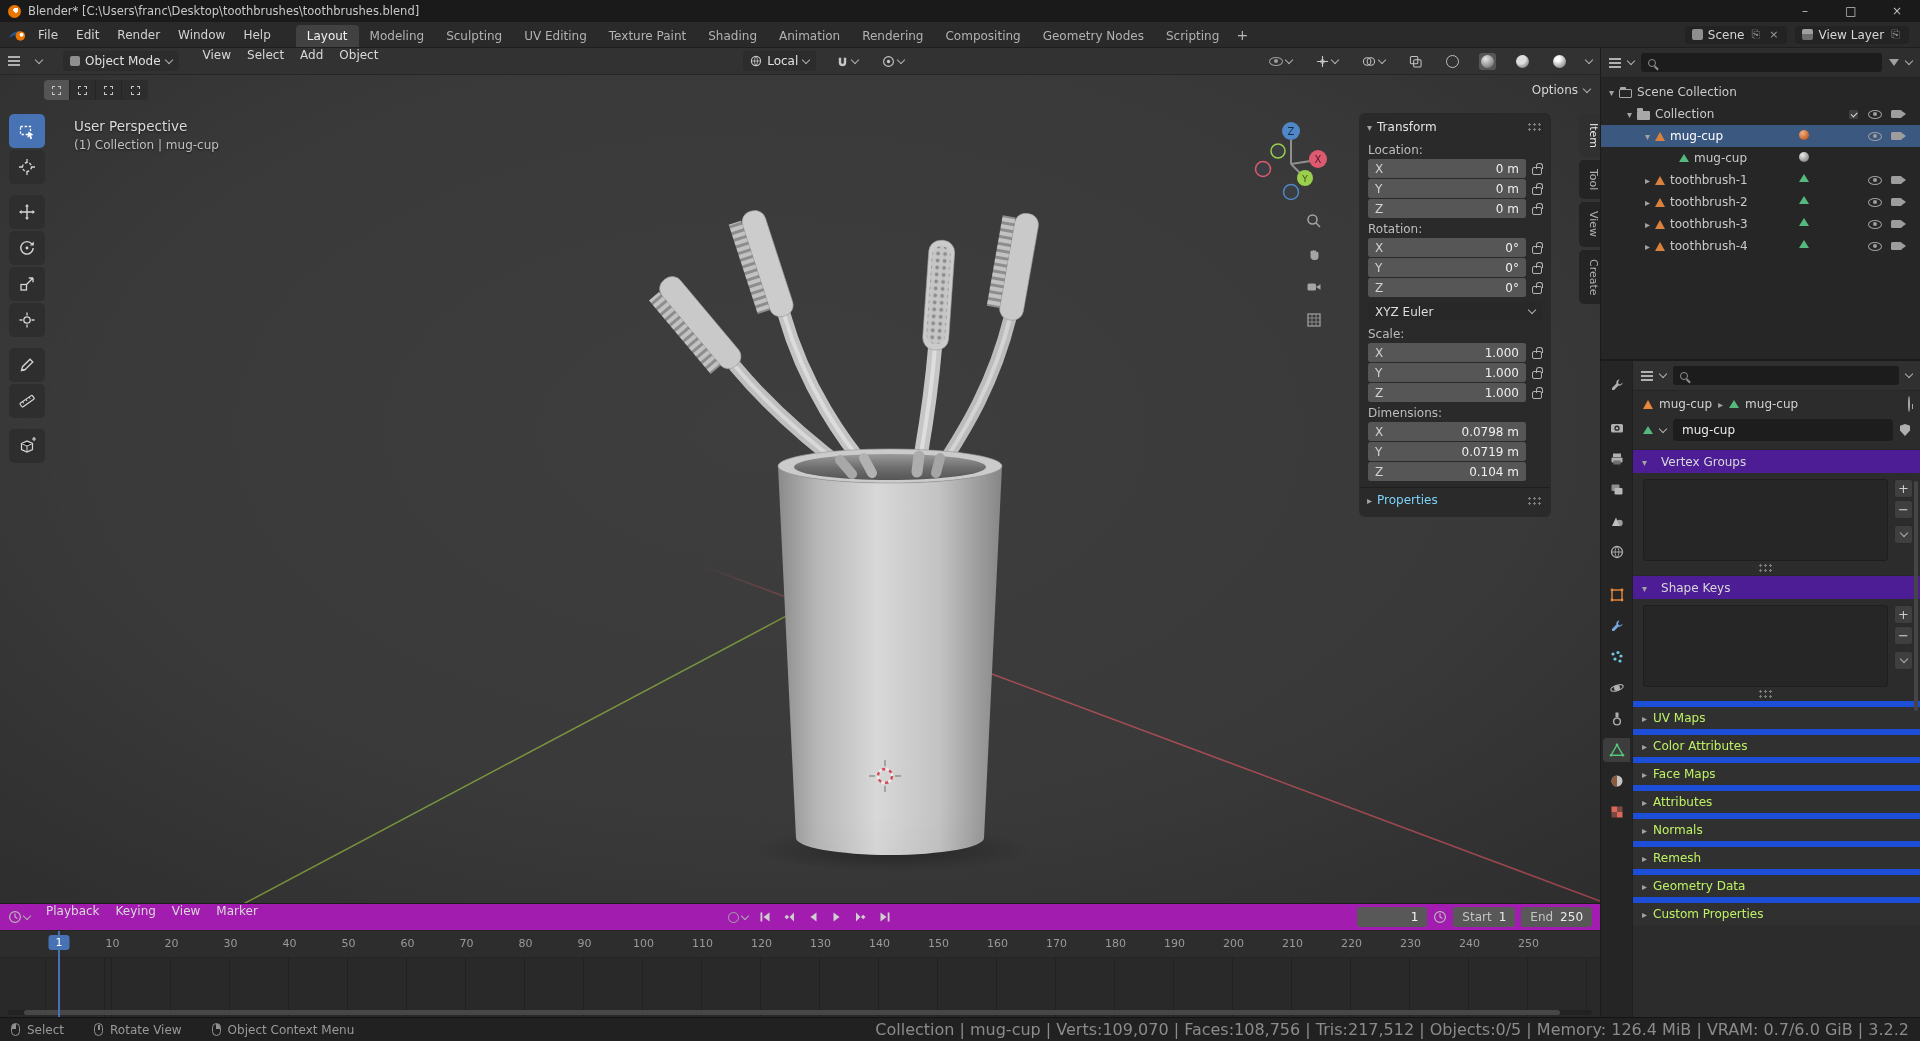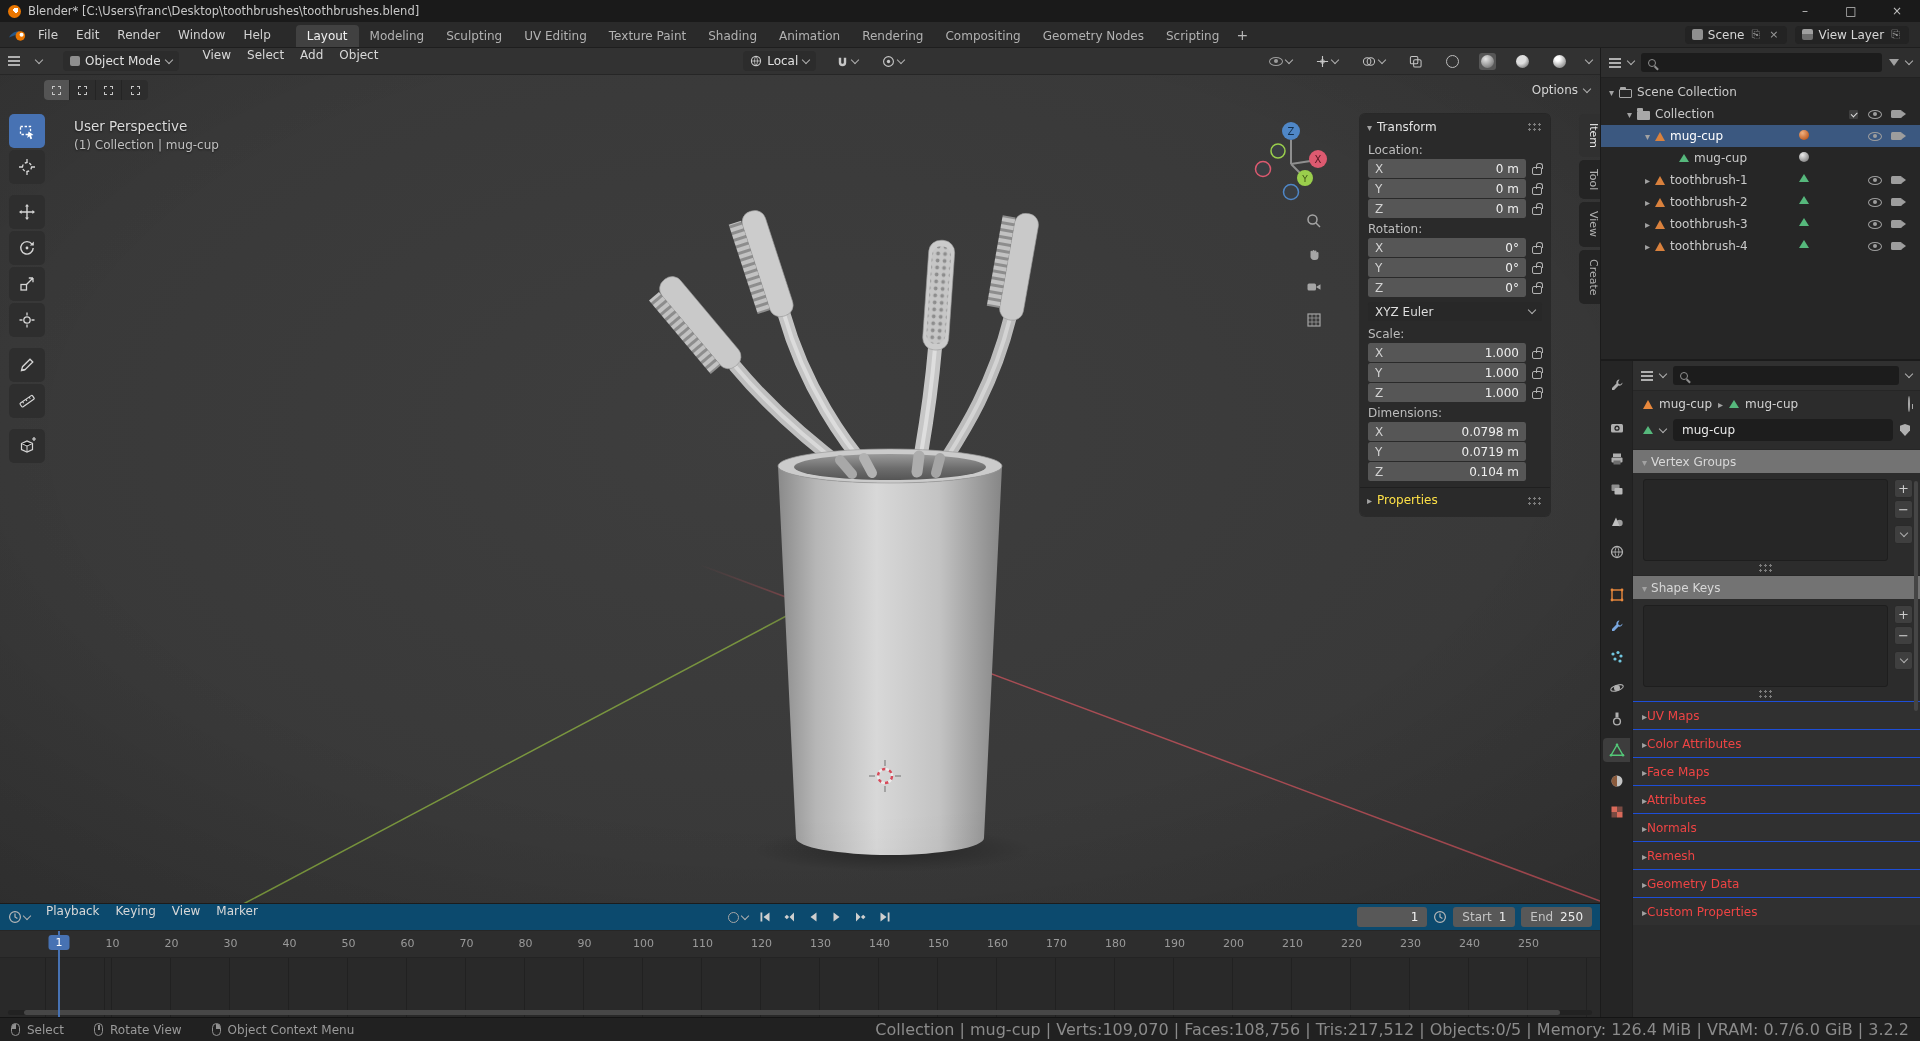--- a/index.html
+++ b/index.html
@@ -110,7 +110,7 @@
 .breadcrumb{height:26px;display:flex;align-items:center;gap:6px;padding:0 10px;color:#d2d2d2}
 .name-row{display:flex;align-items:center;gap:7px;padding:2px 10px 8px}
 .name-field{flex:1;height:22px;background:#1d1d1d;border-radius:4px;display:flex;align-items:center;padding:0 9px;color:#eaeaea}
-.panel-h{height:24px;display:flex;align-items:center;gap:4px;padding:0 9px;background:#737373;border-top:1px solid #272727;color:#d8d8d8}
+.panel-h{height:24px;display:flex;align-items:center;gap:14px;padding:0 9px;background:#4c1d95;border-top:1px solid #272727;color:#d8d8d8}
 .p-body{position:relative;padding:6px 32px 2px 10px;background:#2c2c2c}
 .p-list{height:82px;background:#262626;border:1px solid #1e1e1e;border-radius:3px}
 .p-btns{position:absolute;right:7px;top:6px;display:flex;flex-direction:column;gap:2px}

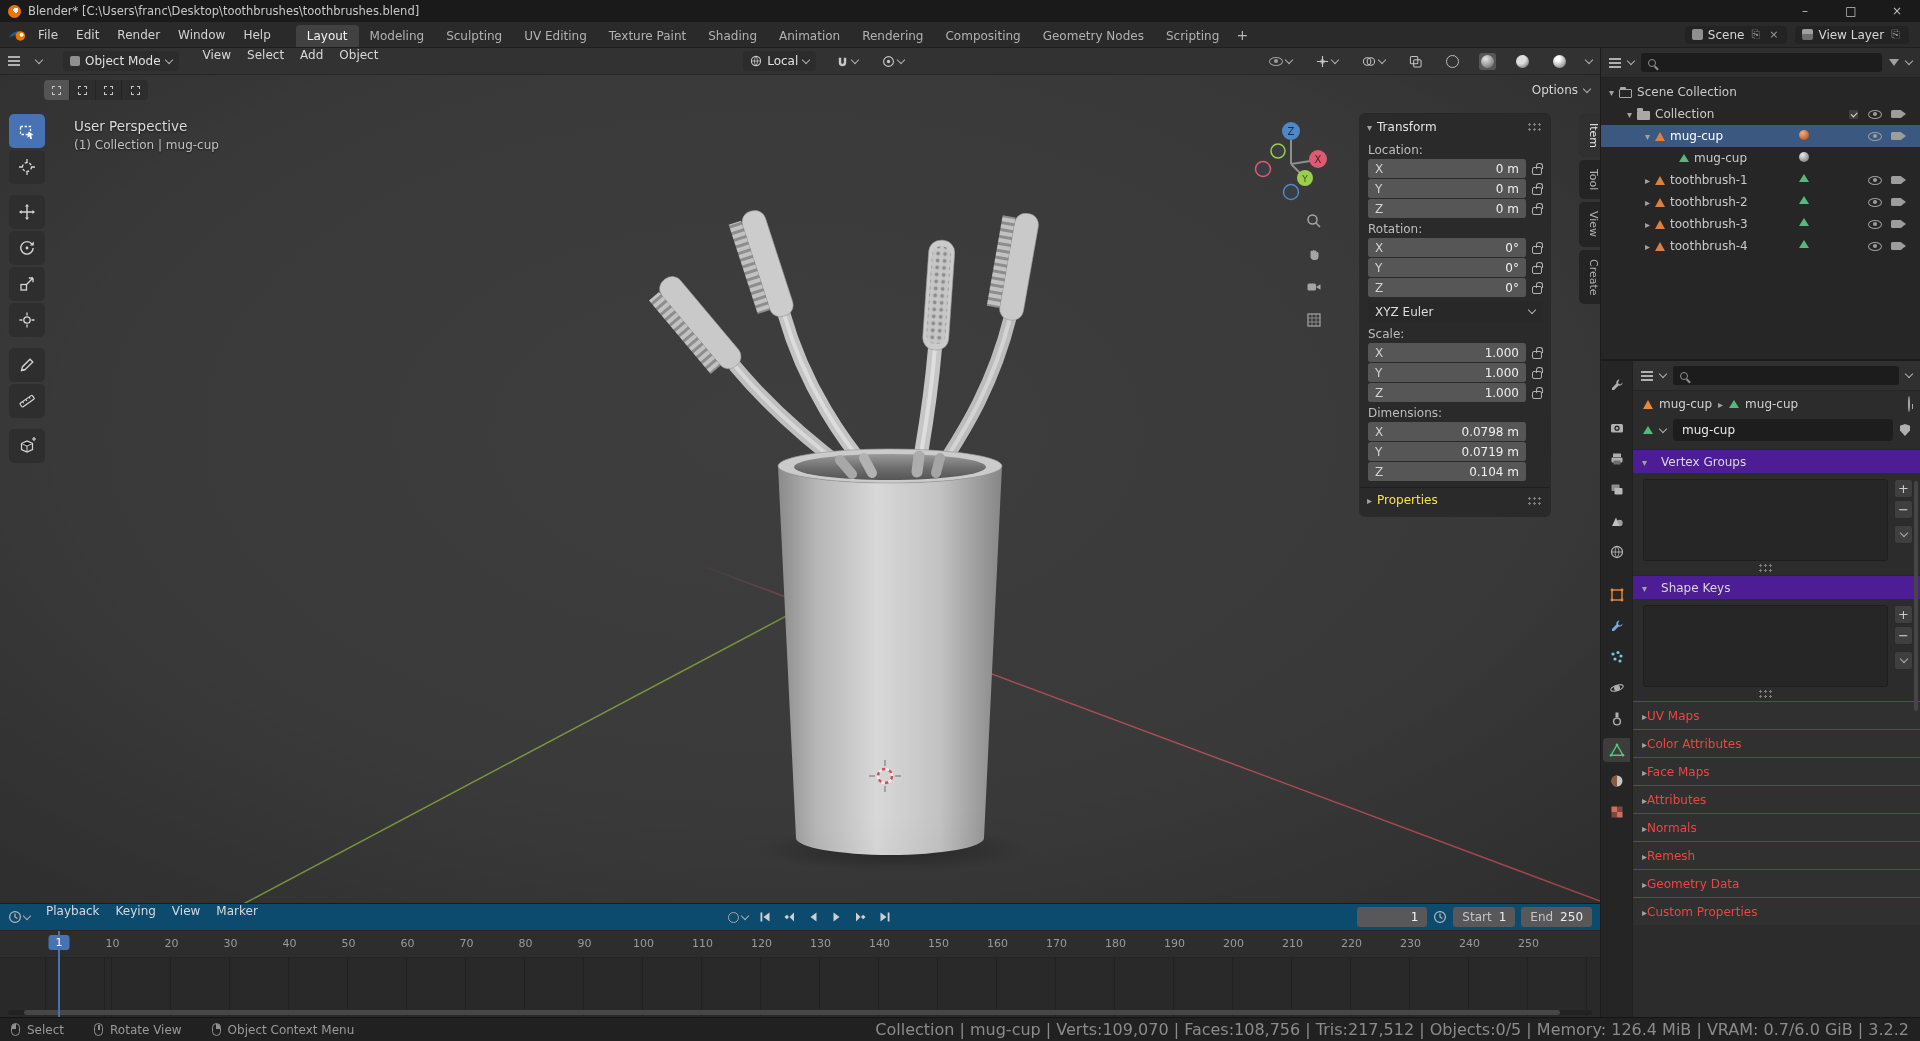--- a/index.html
+++ b/index.html
@@ -64,7 +64,7 @@
 .num-field{flex:1;height:19px;background:#565656;border-radius:2.5px;display:flex;align-items:center;justify-content:space-between;padding:0 7px;color:#efefef}
 .num-field .axis{color:#d2d2d2}
 .euler{margin:5px 8px 2px;height:19px;background:#282828;border-radius:2.5px;display:flex;align-items:center;justify-content:space-between;padding:0 7px;color:#dedede}
-.np-collapsed{height:25px;margin-top:6px;display:flex;align-items:center;gap:5px;padding:0 7px;border-top:1px solid #1f1f1f;color:#fde047}
+.np-collapsed{height:25px;margin-top:6px;display:flex;align-items:center;gap:5px;padding:0 7px;border-top:1px solid #1f1f1f;color:#7dd3fc}
 .grip{margin-left:auto;width:16px;height:9px;background-image:radial-gradient(circle,#7d7d7d 1px,transparent 1.3px);background-size:5px 5px}
 .ntabs{position:absolute;z-index:5;left:1579px;top:66px;display:flex;flex-direction:column;gap:3px}
 .ntab{writing-mode:vertical-rl;width:21px;padding:9px 0;background:#242424;color:#b0b0b0;border-radius:5px 0 0 5px;text-align:center;font-size:11px}

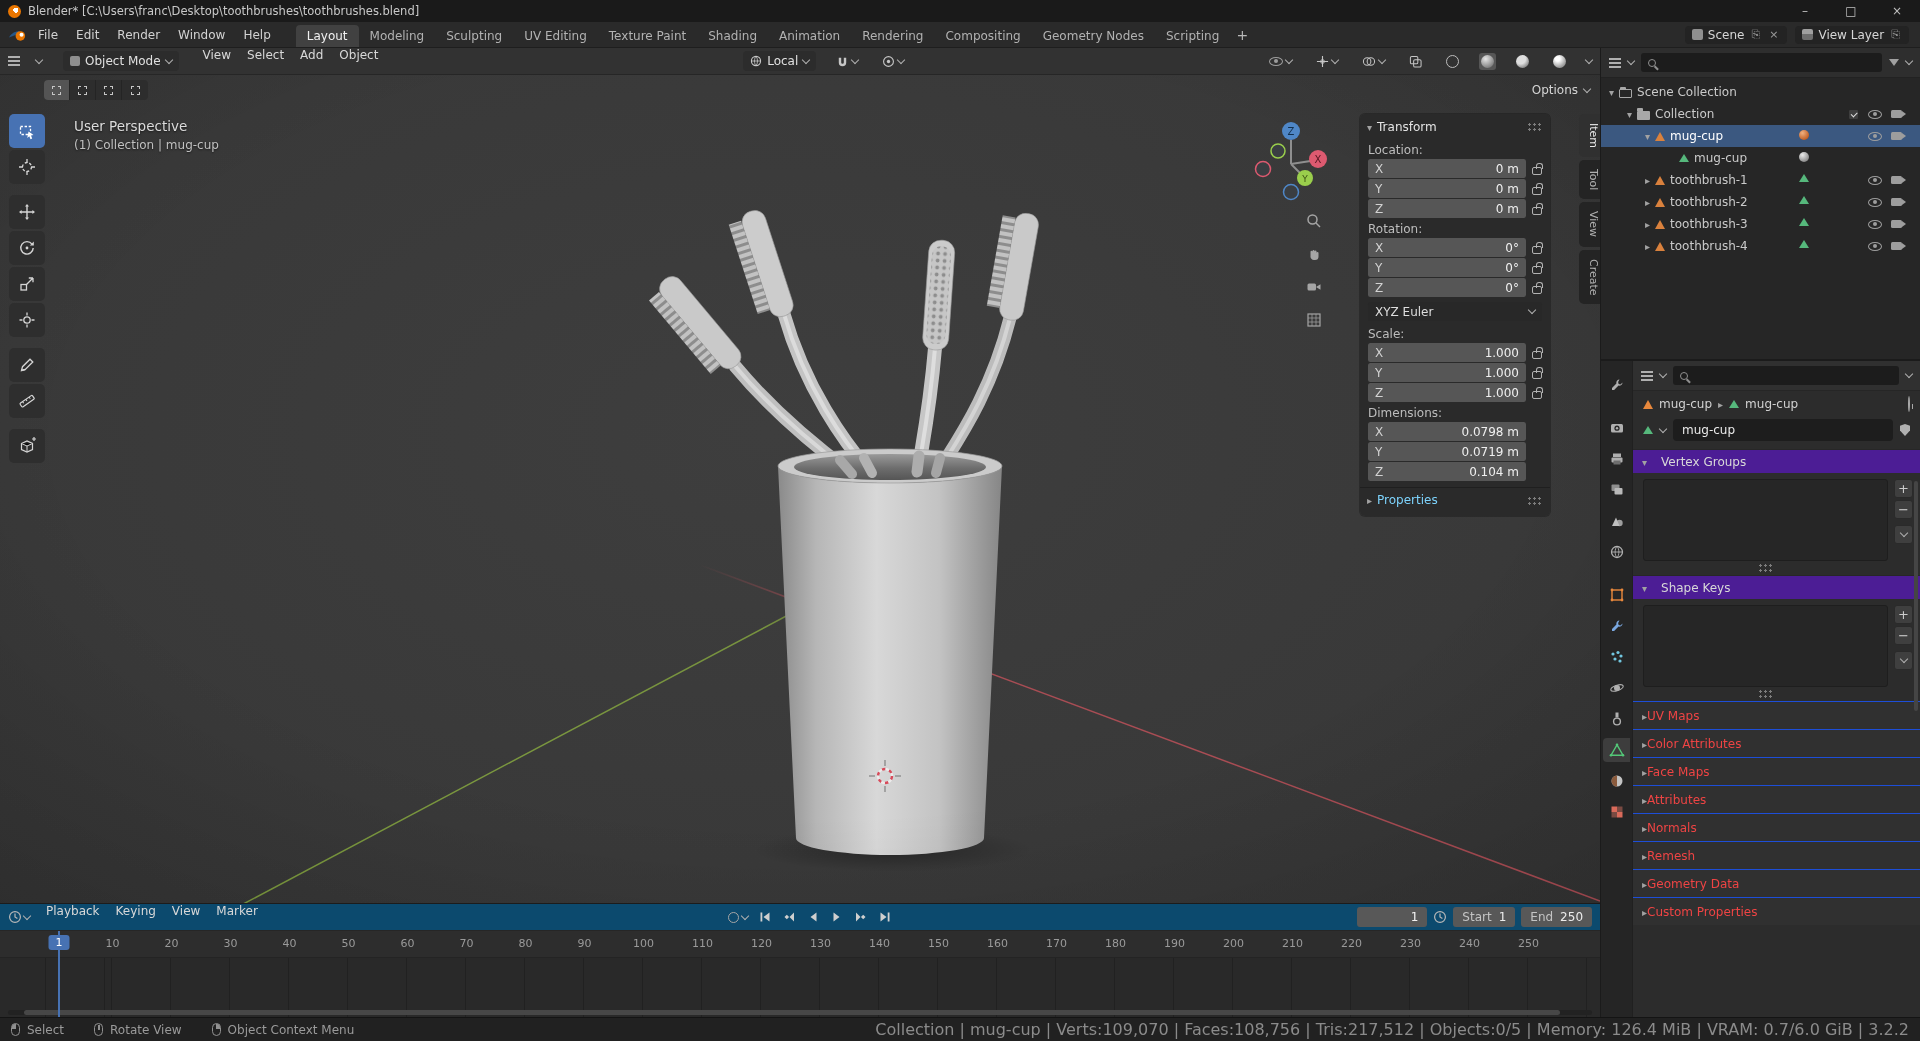--- a/index.html
+++ b/index.html
@@ -118,7 +118,7 @@
 .pbtn.dd{margin-top:4px}
 .plus::before{content:"+"} .minus::before{content:"−"}
 .grip-h{height:12px;display:flex;justify-content:center;align-items:center}
-.panel-c{height:28px;display:flex;align-items:center;padding:0 9px;background:#303030;border-top:1px solid #1d4ed8;color:#ef4444}
+.panel-c{height:28px;display:flex;align-items:center;gap:6px;padding:0 9px;background:#303030;border-top:6px solid #1d4ed8;color:#bef264}
 .vscroll{position:absolute;right:2px;top:120px;width:4px;height:230px;background:#454545;border-radius:2px}
 
 .statusbar{height:24px;background:#212121;display:flex;align-items:center;gap:30px;padding:0 11px;border-top:1px solid #141414;flex:0 0 auto}

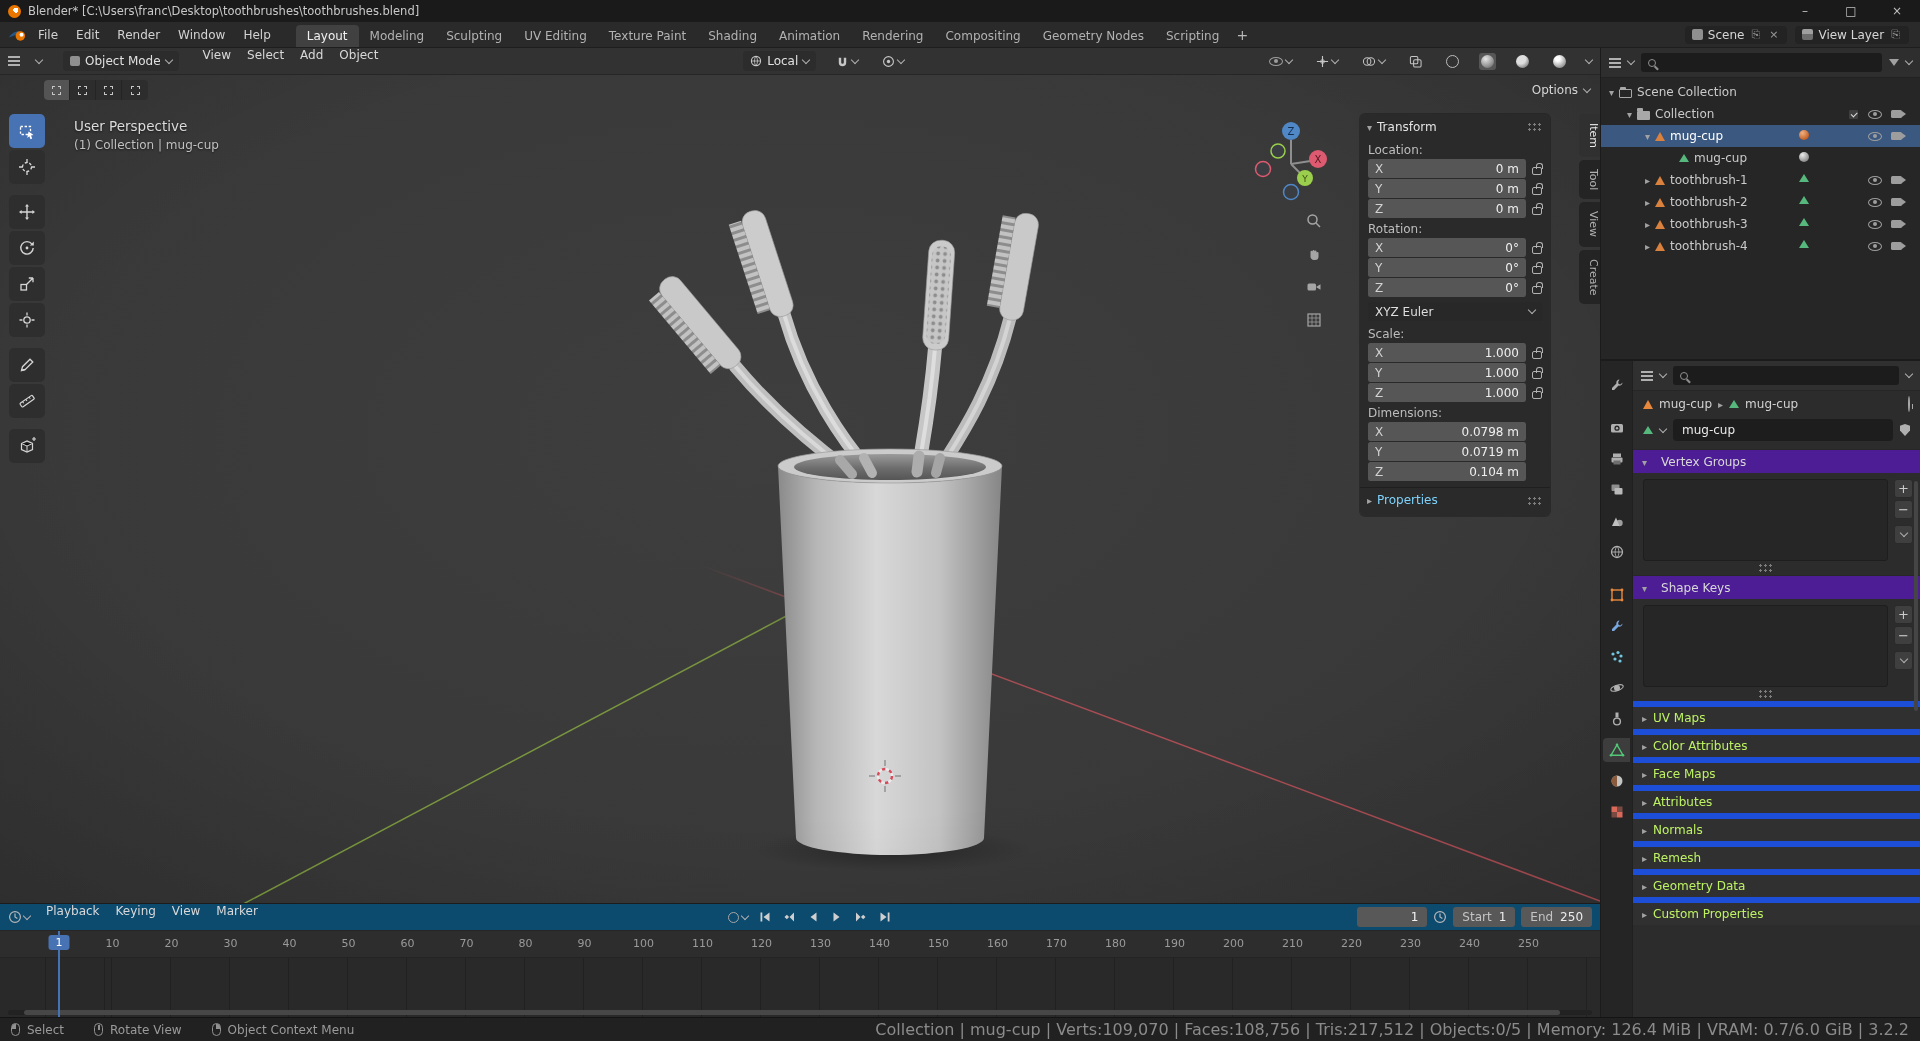--- a/index.html
+++ b/index.html
@@ -71,7 +71,7 @@
 .ntab.active{background:#303030;color:#e8e8e8}
 
 .timeline{height:114px;display:flex;flex-direction:column;border-top:1px solid #1c1c1c;background:#2a2a2a}
-.tl-header{height:27px;background:#0c4a6e;display:flex;align-items:center;padding:0 8px;gap:2px;border-bottom:1px solid #262626}
+.tl-header{height:27px;background:#a21caf;display:flex;align-items:center;padding:0 8px;gap:2px;border-bottom:1px solid #262626}
 .transport{display:flex;align-items:center;gap:2px}
 .tbtn{width:22px;height:20px;display:flex;align-items:center;justify-content:center;border-radius:3px}
 .tl-right{display:flex;align-items:center;gap:6px;margin-left:4px}

